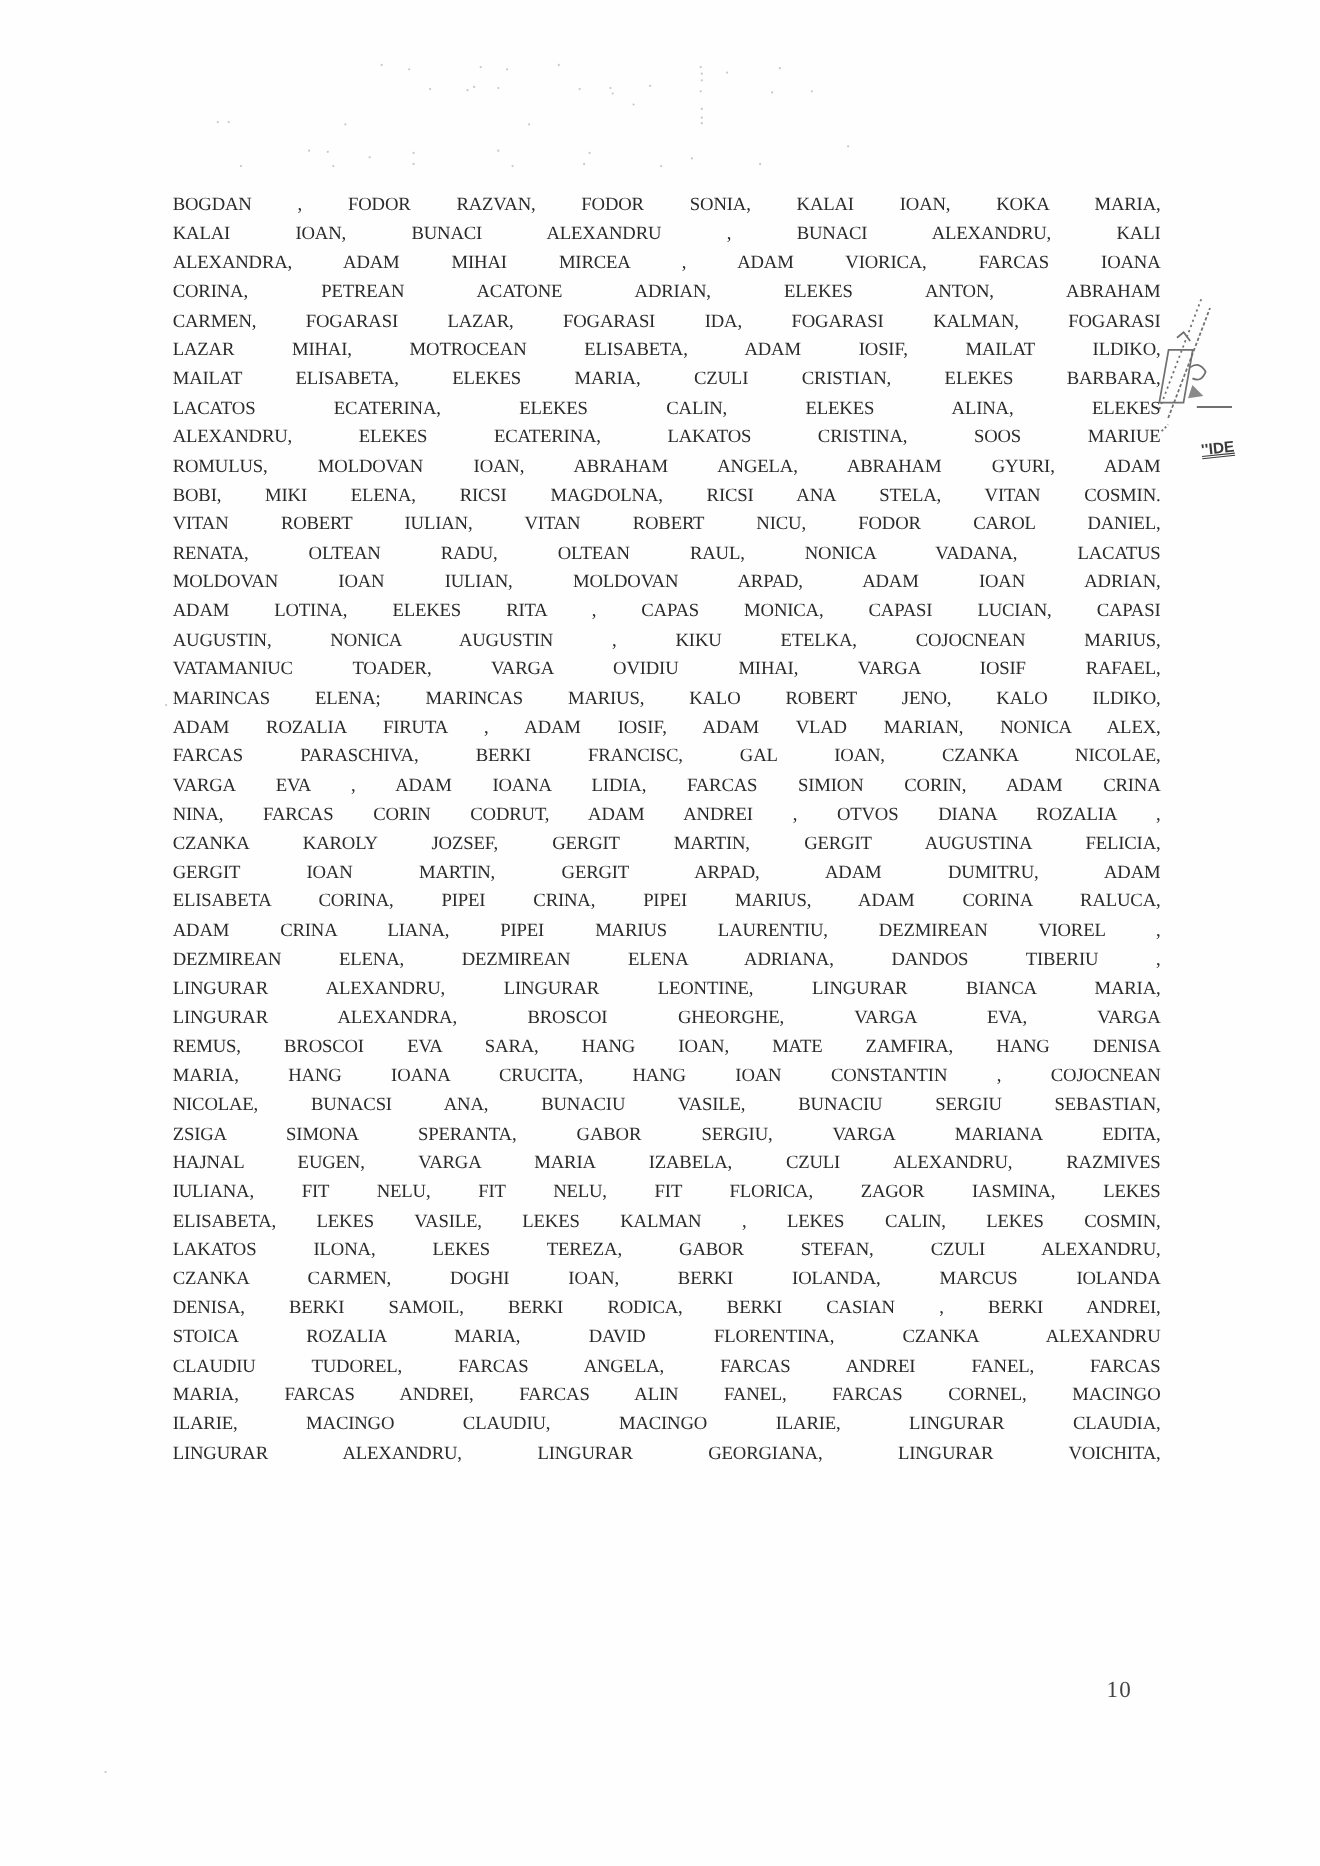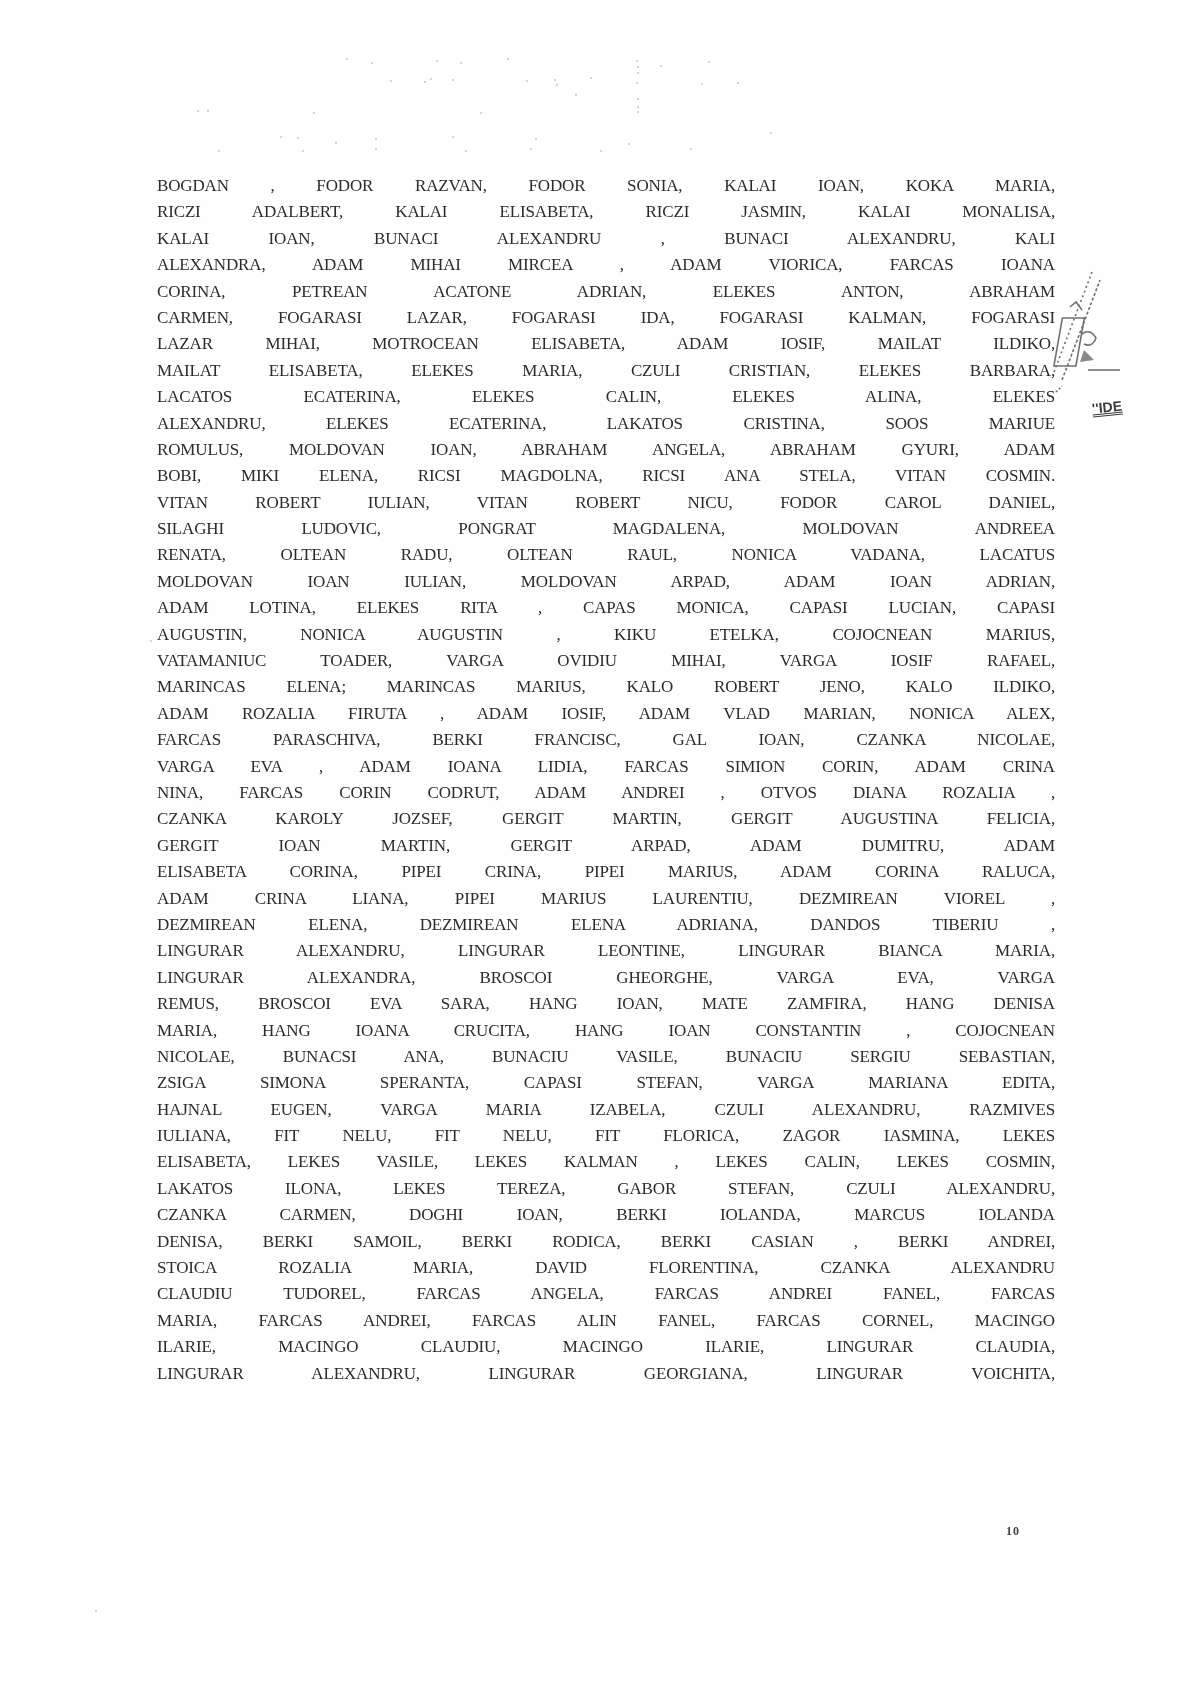--- a/index.html
+++ b/index.html
@@ -139,7 +139,6 @@
 
   <div class="body-text">
     <div class="line"><span class="t">BOGDAN , FODOR RAZVAN, FODOR SONIA, KALAI IOAN, KOKA MARIA,</span></div>
-    <div class="line"><span class="t">RICZI ADALBERT, KALAI ELISABETA, RICZI JASMIN, KALAI MONALISA,</span></div>
     <div class="line"><span class="t">KALAI IOAN, BUNACI ALEXANDRU , BUNACI ALEXANDRU, KALI</span></div>
     <div class="line"><span class="t">ALEXANDRA, ADAM MIHAI MIRCEA , ADAM VIORICA, FARCAS IOANA</span></div>
     <div class="line"><span class="t">CORINA, PETREAN ACATONE ADRIAN, ELEKES ANTON, ABRAHAM</span></div>

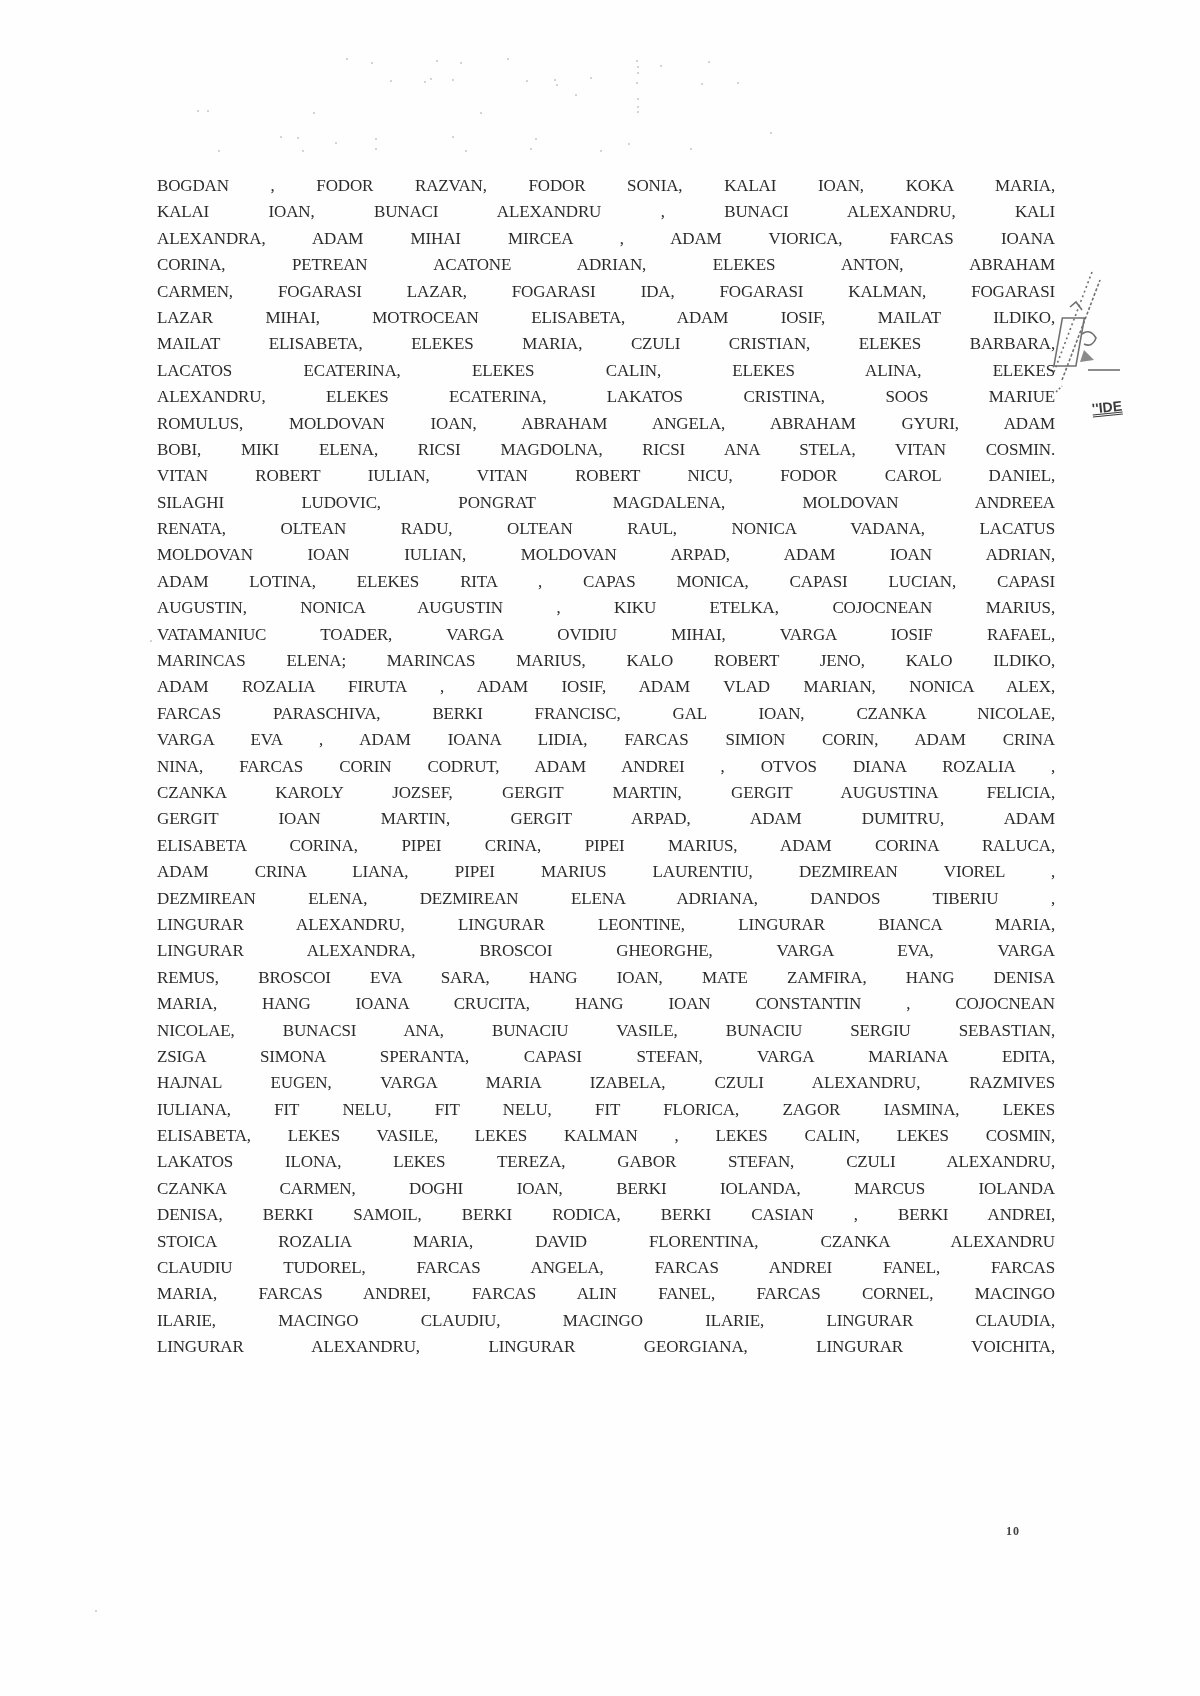--- a/index.html
+++ b/index.html
@@ -150,7 +150,6 @@
     <div class="line"><span class="t">ROMULUS, MOLDOVAN IOAN, ABRAHAM ANGELA, ABRAHAM GYURI, ADAM</span></div>
     <div class="line"><span class="t">BOBI, MIKI ELENA, RICSI MAGDOLNA, RICSI ANA STELA, VITAN COSMIN.</span></div>
     <div class="line"><span class="t">VITAN ROBERT IULIAN, VITAN ROBERT NICU, FODOR CAROL DANIEL,</span></div>
-    <div class="line"><span class="t">SILAGHI LUDOVIC, PONGRAT MAGDALENA, MOLDOVAN ANDREEA</span></div>
     <div class="line"><span class="t">RENATA, OLTEAN RADU, OLTEAN RAUL, NONICA VADANA, LACATUS</span></div>
     <div class="line"><span class="t">MOLDOVAN IOAN IULIAN, MOLDOVAN ARPAD, ADAM IOAN ADRIAN,</span></div>
     <div class="line"><span class="t">ADAM LOTINA, ELEKES RITA , CAPAS MONICA, CAPASI LUCIAN, CAPASI</span></div>

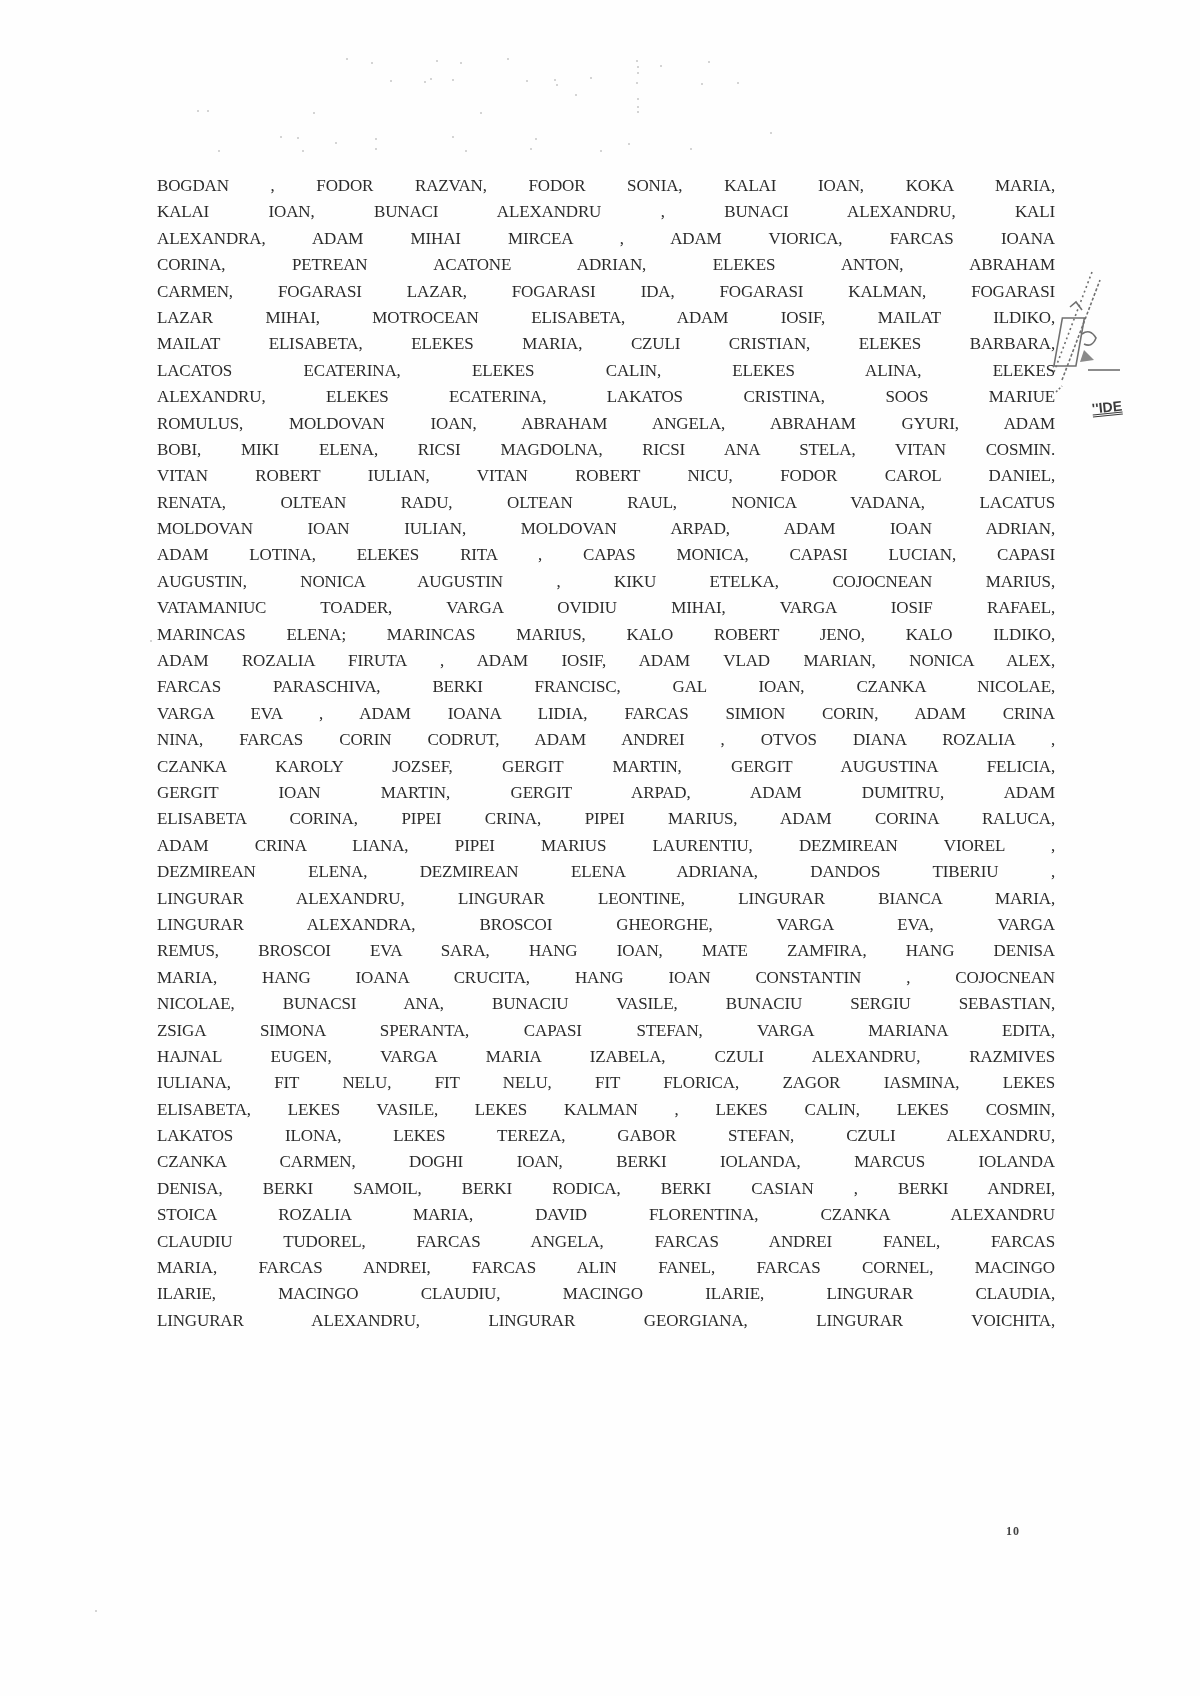--- a/index.html
+++ b/index.html
@@ -170,7 +170,7 @@
     <div class="line"><span class="t">REMUS, BROSCOI EVA SARA, HANG IOAN, MATE ZAMFIRA, HANG DENISA</span></div>
     <div class="line"><span class="t">MARIA, HANG IOANA CRUCITA, HANG IOAN CONSTANTIN , COJOCNEAN</span></div>
     <div class="line"><span class="t">NICOLAE, BUNACSI ANA, BUNACIU VASILE, BUNACIU SERGIU SEBASTIAN,</span></div>
-    <div class="line"><span class="t">ZSIGA SIMONA SPERANTA, CAPASI STEFAN, VARGA MARIANA EDITA,</span></div>
+    <div class="line"><span class="t">ZSIGA SIMONA SPERANTA, GABOR SERGIU, VARGA MARIANA EDITA,</span></div>
     <div class="line"><span class="t">HAJNAL EUGEN, VARGA MARIA IZABELA, CZULI ALEXANDRU, RAZMIVES</span></div>
     <div class="line"><span class="t">IULIANA, FIT NELU, FIT NELU, FIT FLORICA, ZAGOR IASMINA, LEKES</span></div>
     <div class="line"><span class="t">ELISABETA, LEKES VASILE, LEKES KALMAN , LEKES CALIN, LEKES COSMIN,</span></div>

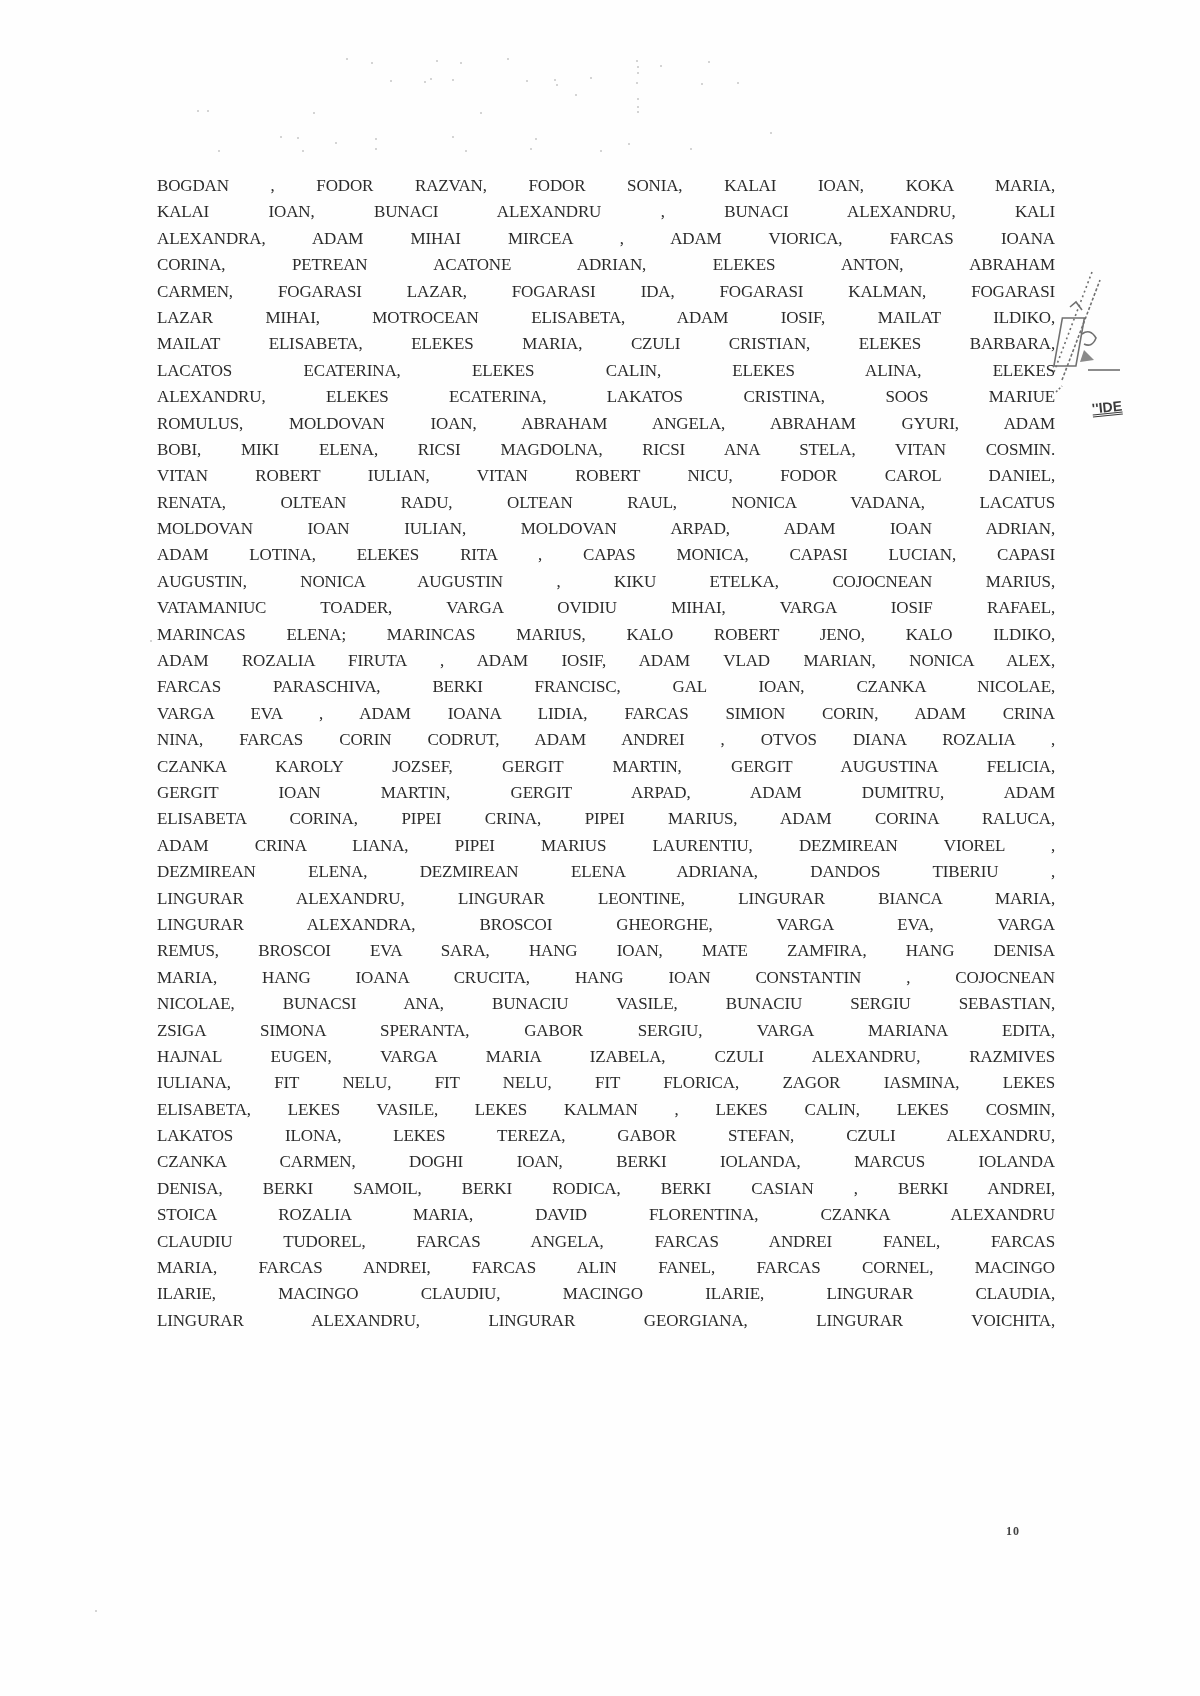--- a/index.html
+++ b/index.html
@@ -57,10 +57,9 @@
       position: absolute;
       left: 1006px;
       top: 1524px;
-      font-size: 12px;
+      font-size: 21px;
       color: #444;
       letter-spacing: 1px;
-      font-weight: bold;
     }
     .stamp {
       position: absolute;

